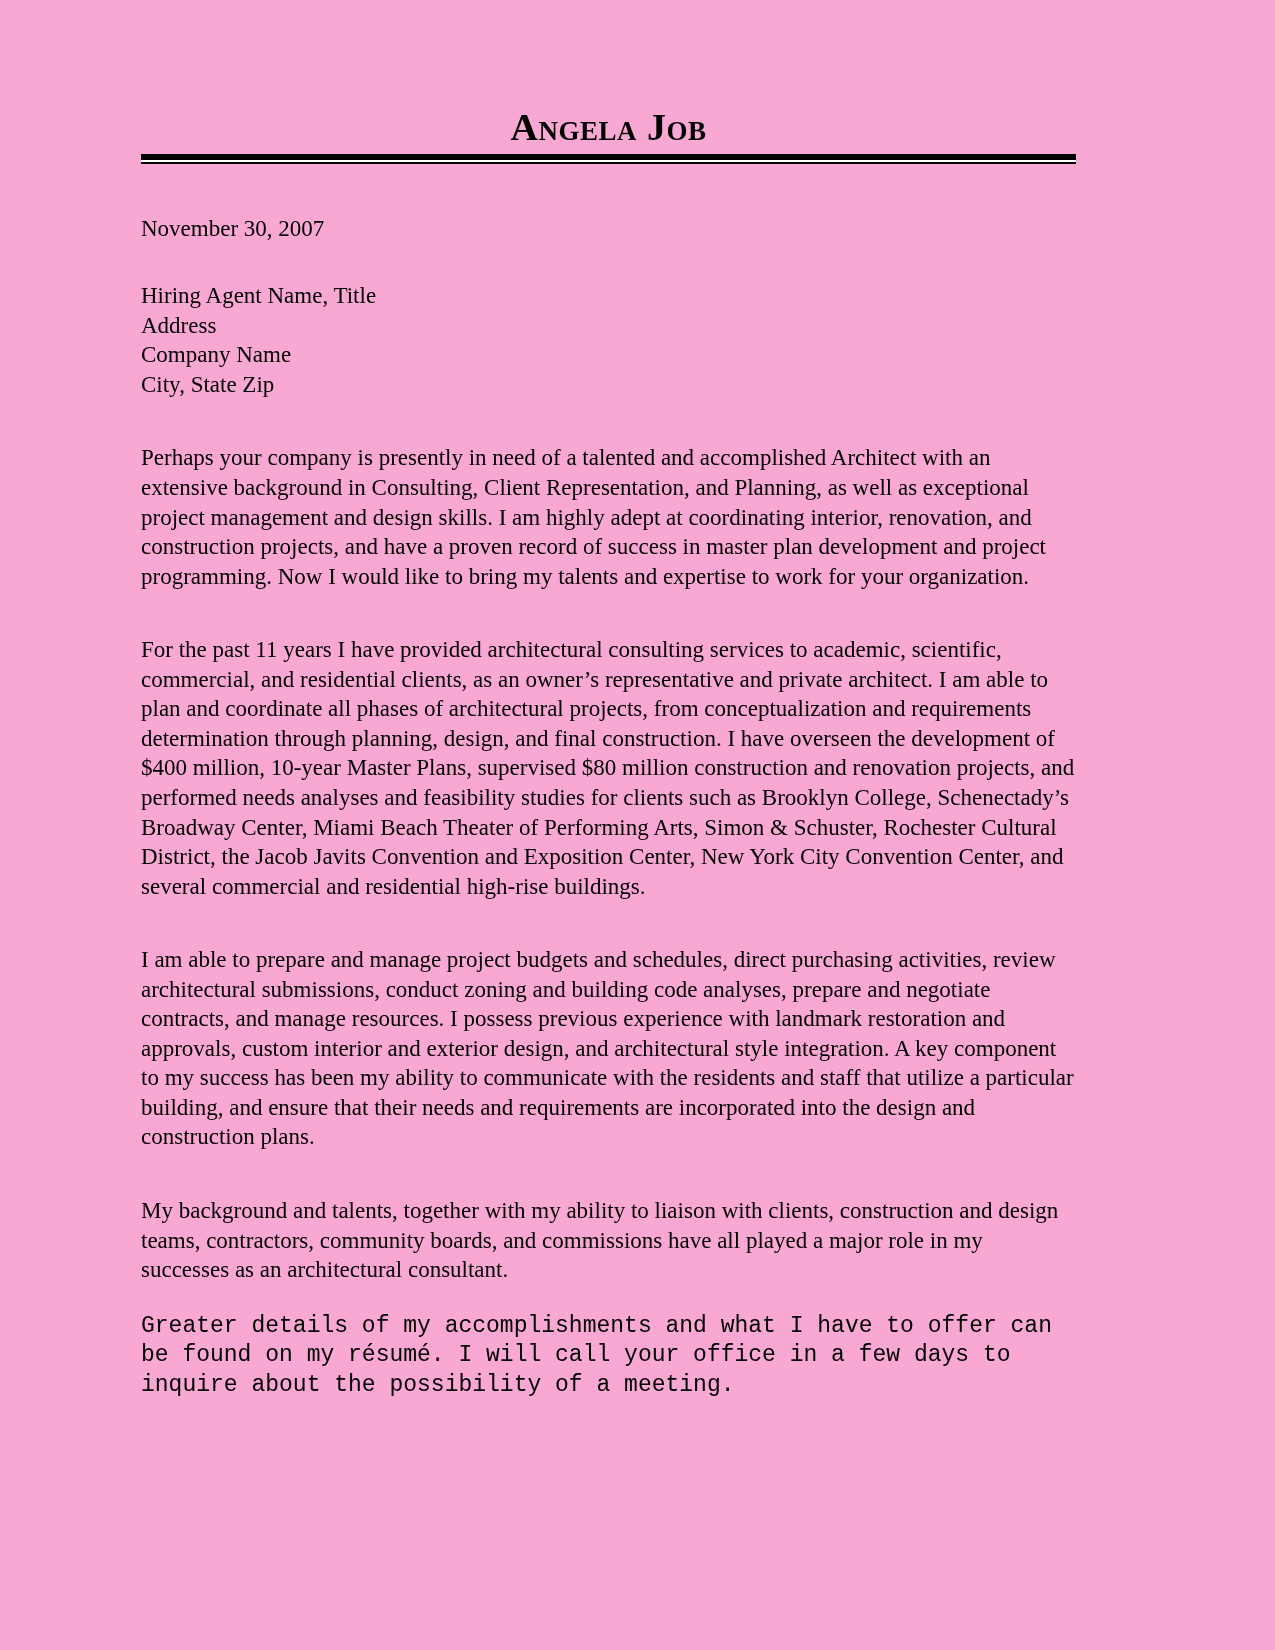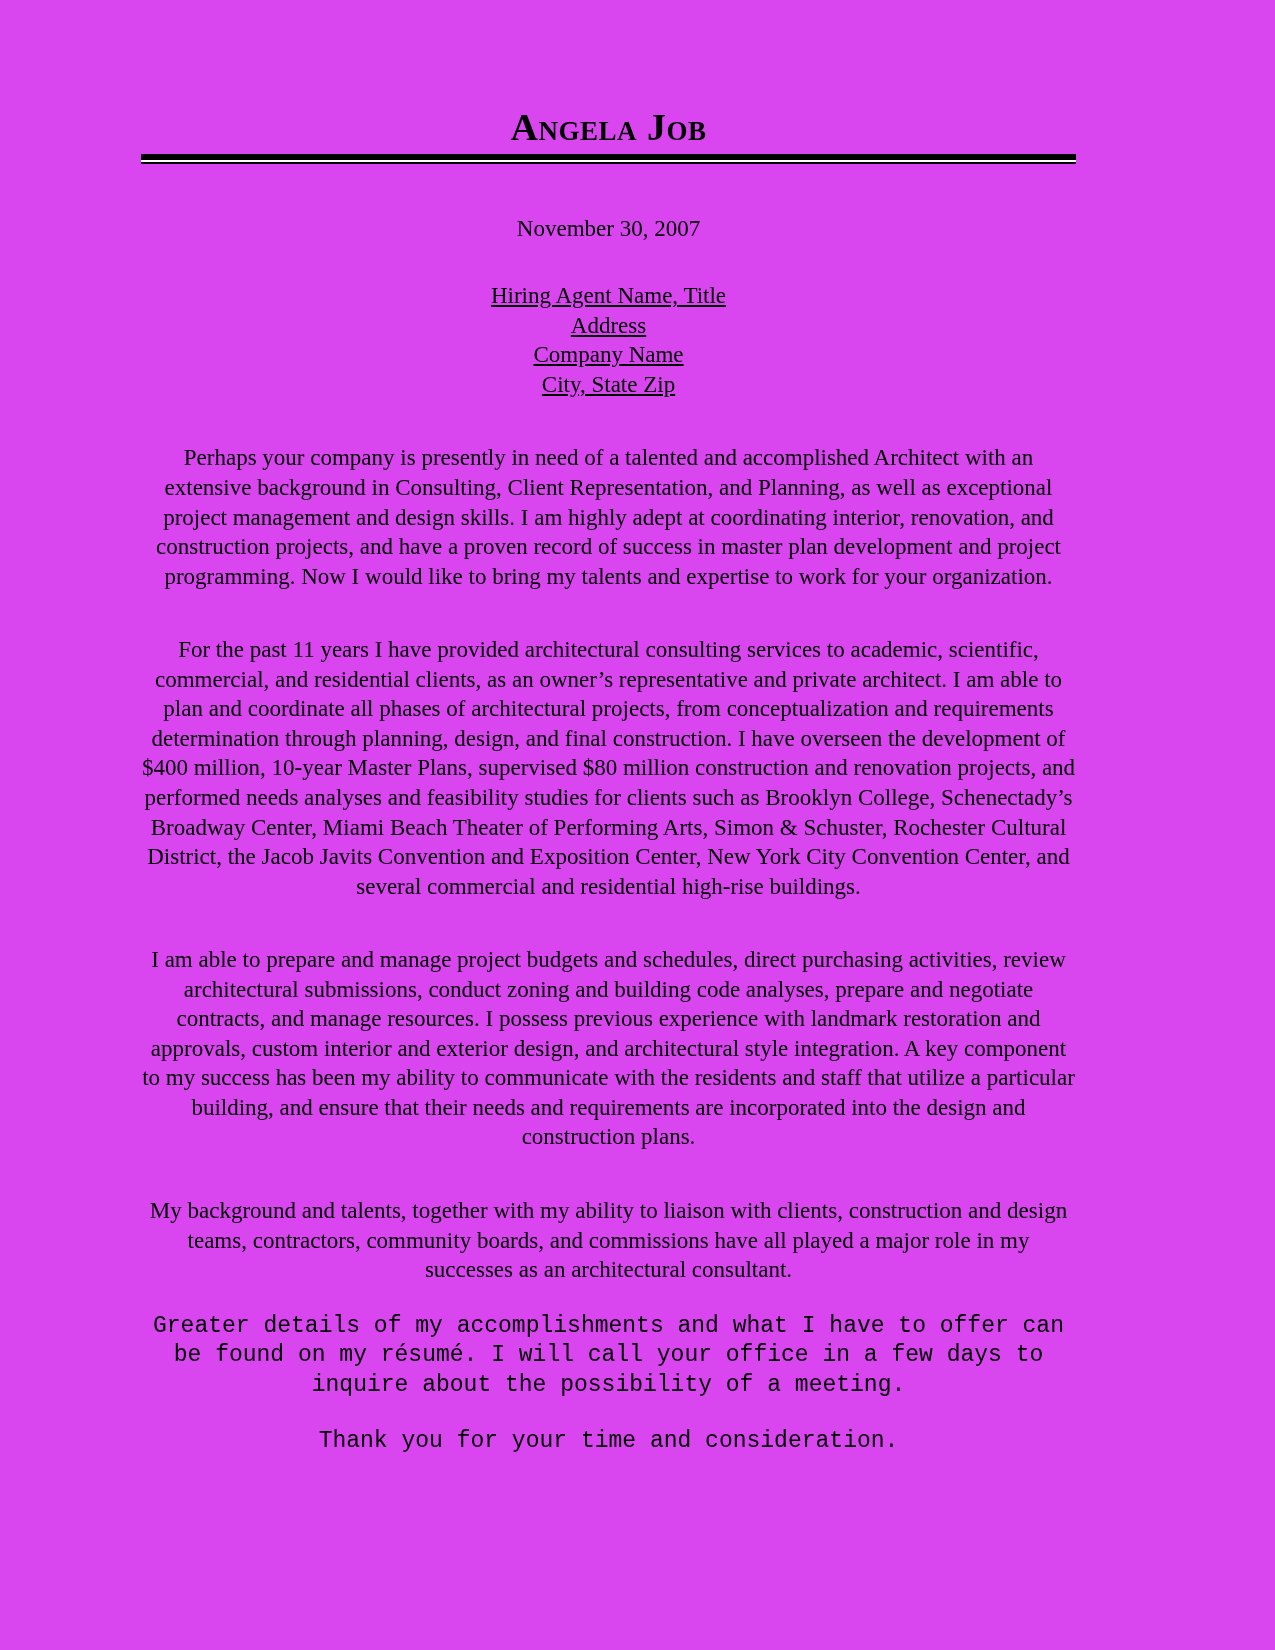--- a/index.html
+++ b/index.html
@@ -20,7 +20,7 @@
     height: 1650px;
     box-sizing: border-box;
     padding: 0;
-    background: #d946ef;
+    background: #f9a8d4;
     overflow: hidden;
   }
   .letter {

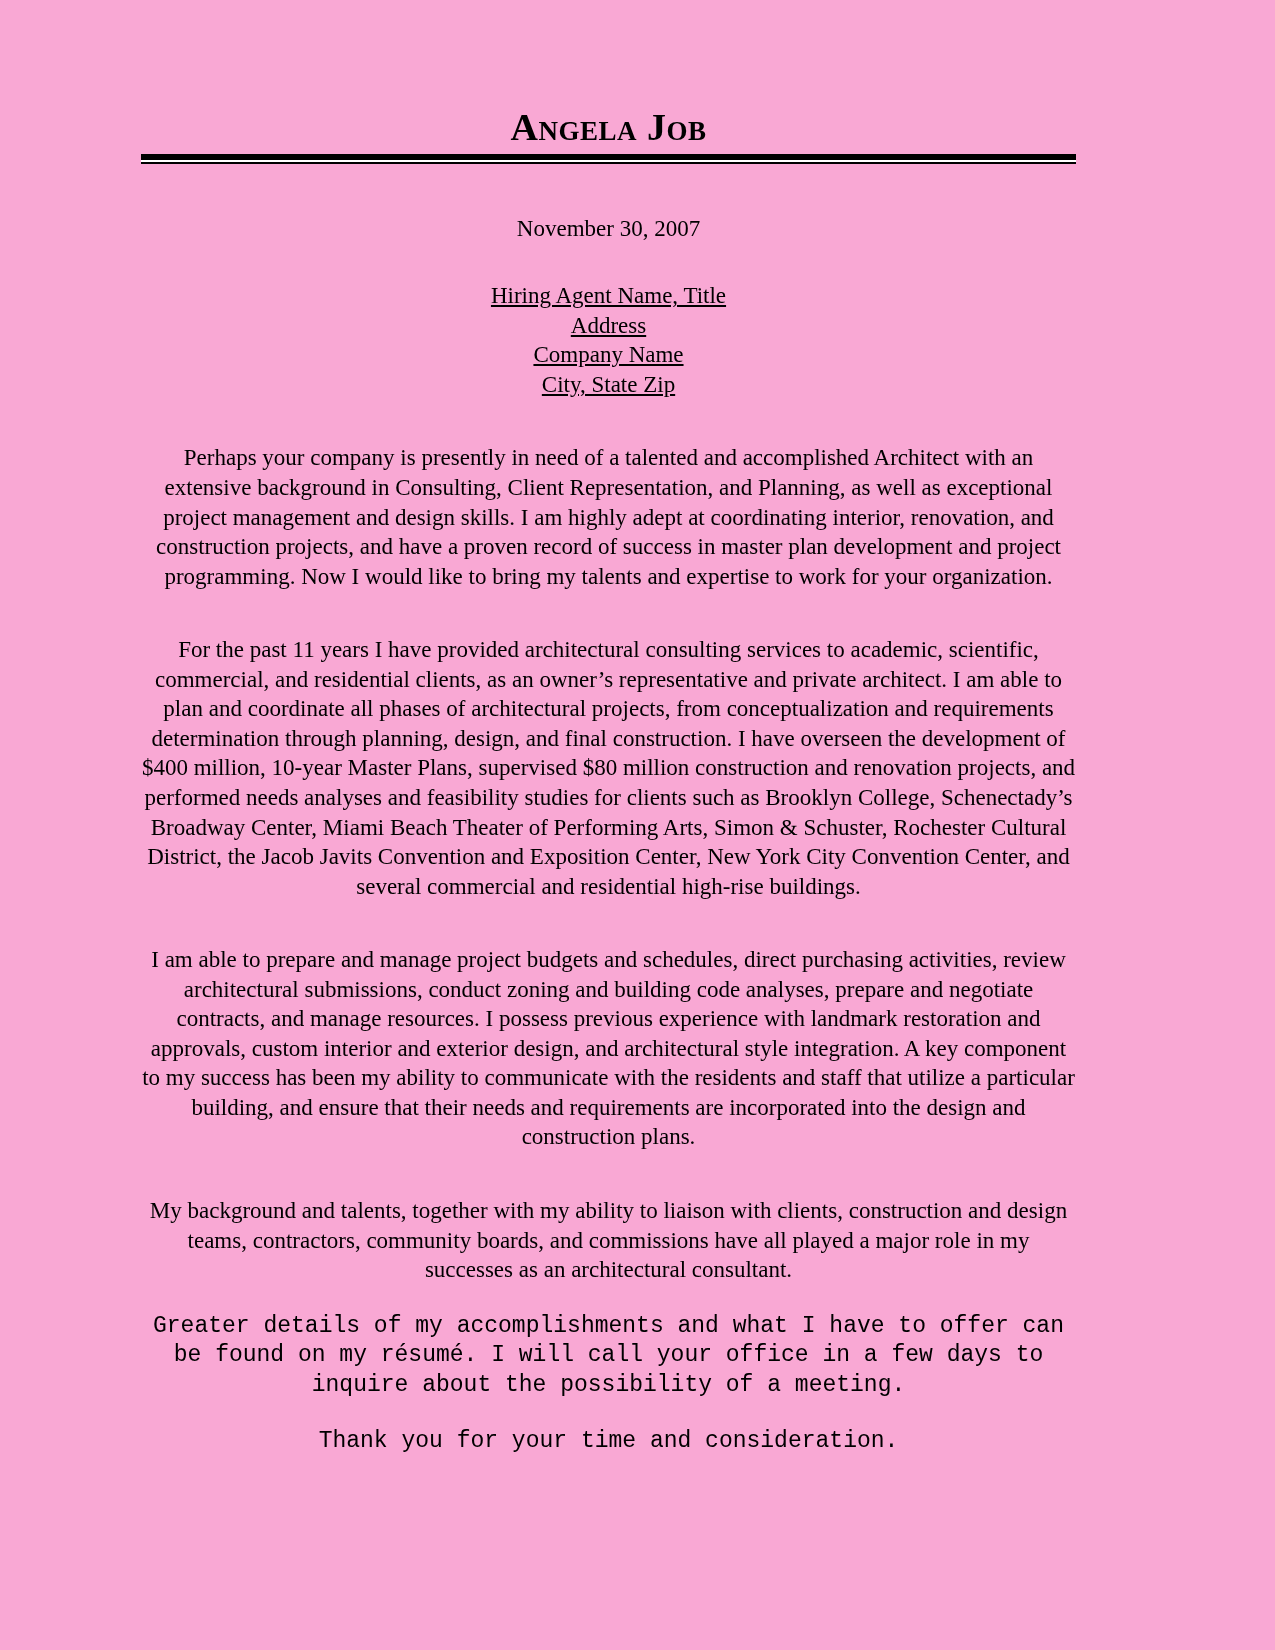--- a/index.html
+++ b/index.html
@@ -74,7 +74,7 @@
   .body-block {
     font-size: 23px;
     line-height: 1.285;
-    text-align: center;
+    text-align: left;
   }
   .date-line {
     margin-top: 50px;

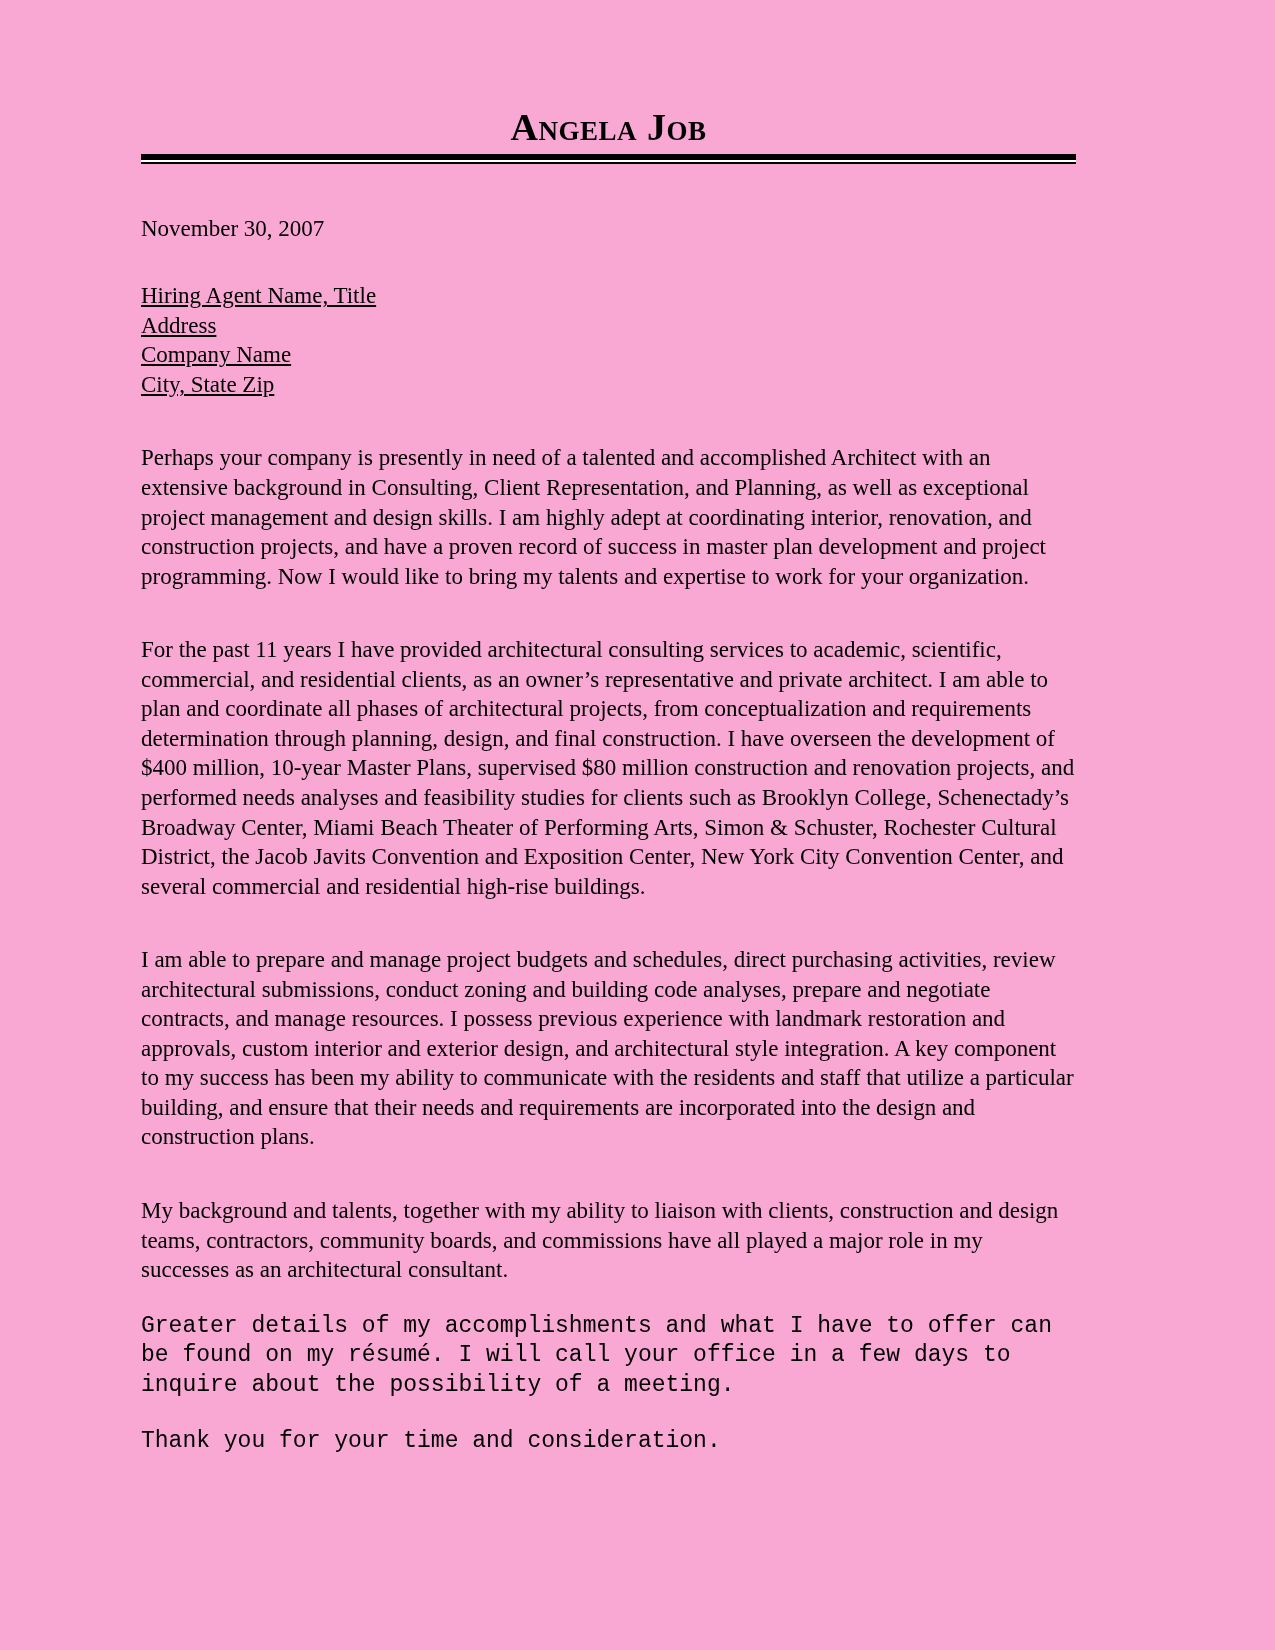--- a/index.html
+++ b/index.html
@@ -84,7 +84,6 @@
   }
   .recipient div {
     white-space: nowrap;
-    text-decoration: underline;
   }
   .salutation {
     margin-top: 48px;

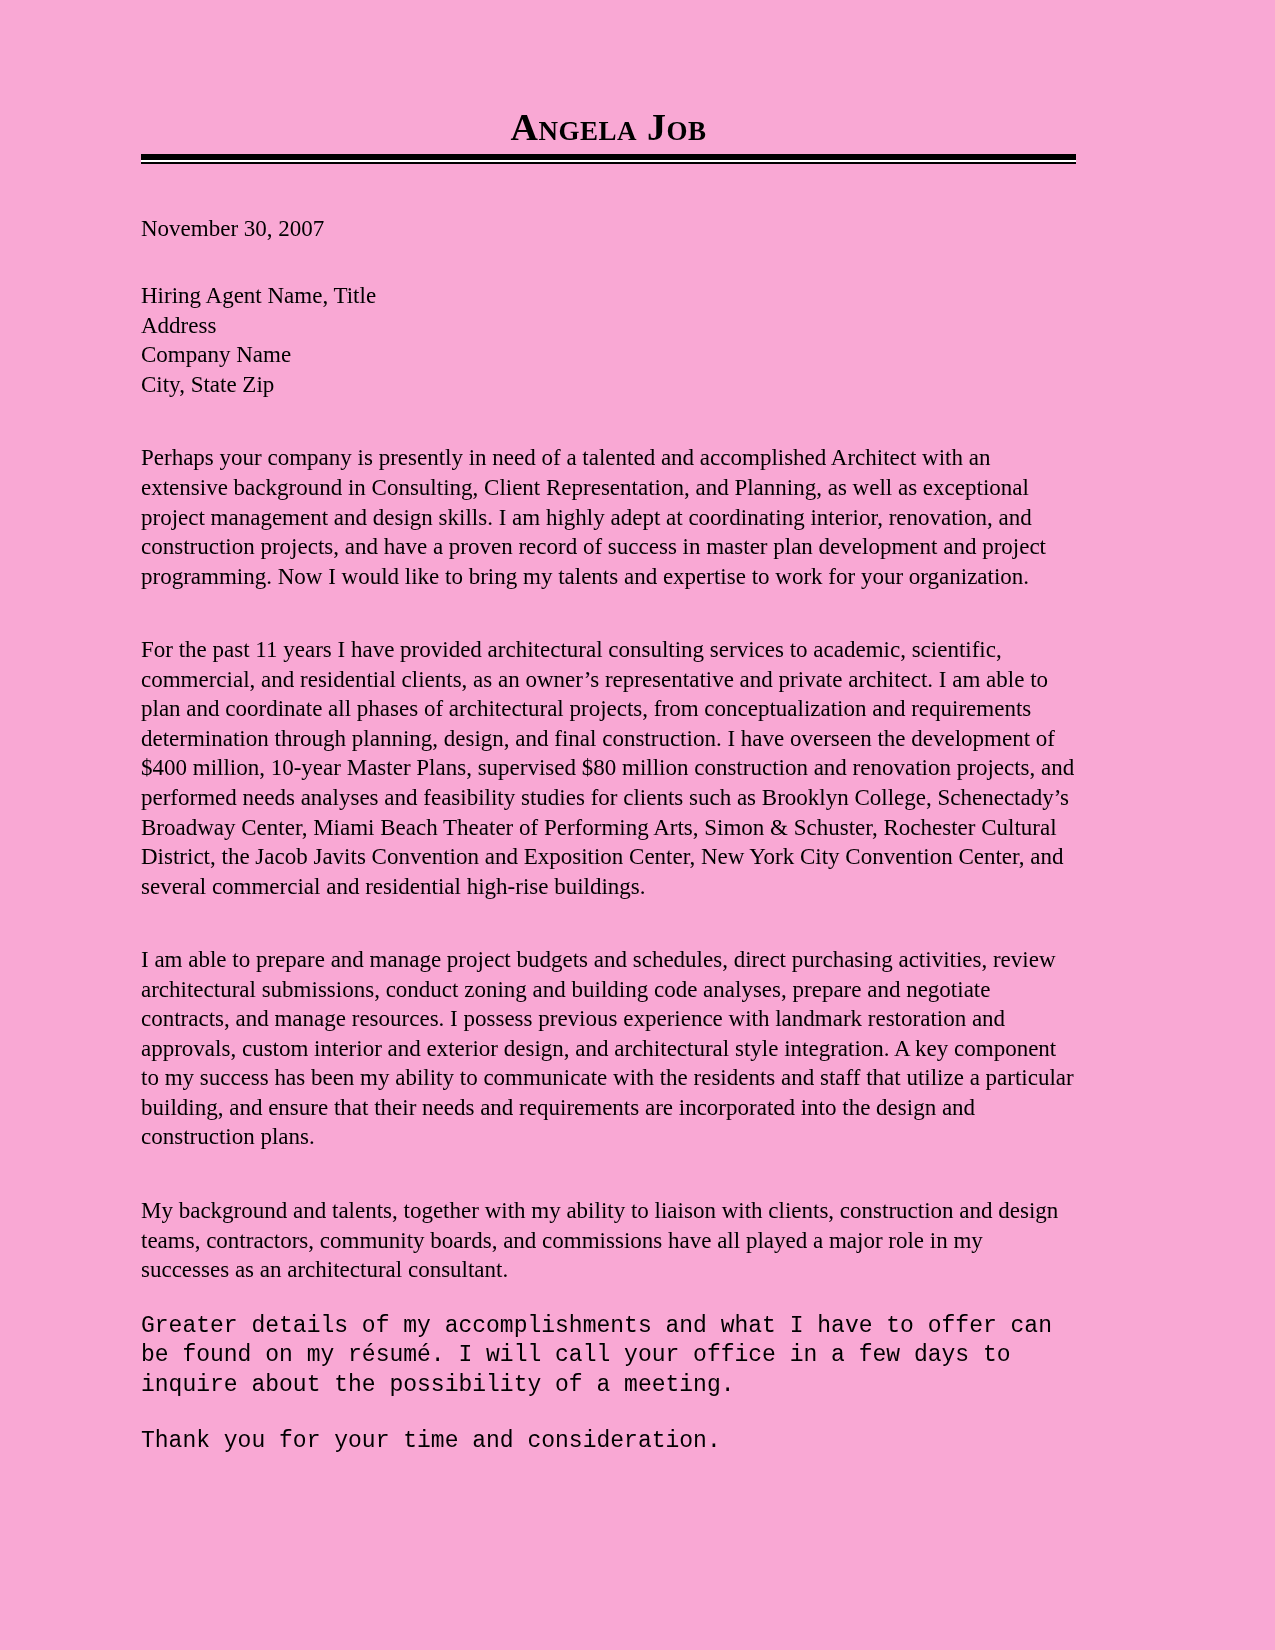--- a/index.html
+++ b/index.html
@@ -136,7 +136,6 @@
 
       <div class="para-tight">Greater details of my accomplishments and what I have to offer can be found on my résumé.  I will call your office in a few days to inquire about the possibility of a meeting.</div>
 
-      <div class="para-tight">Thank you for your time and consideration.</div>
 
 
     </div>

